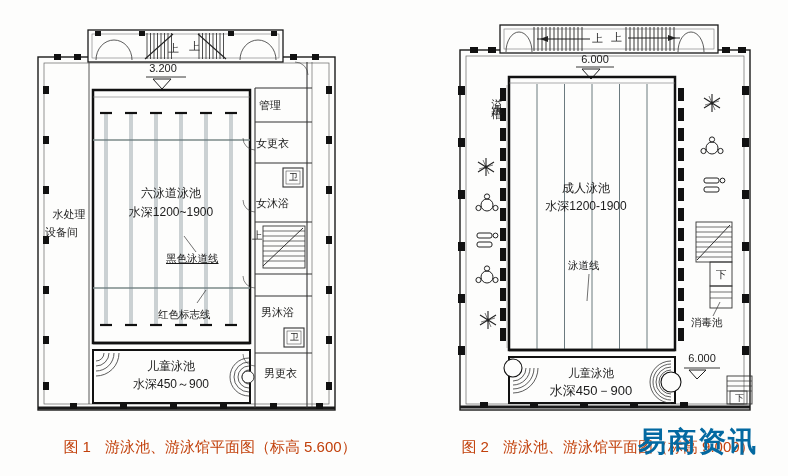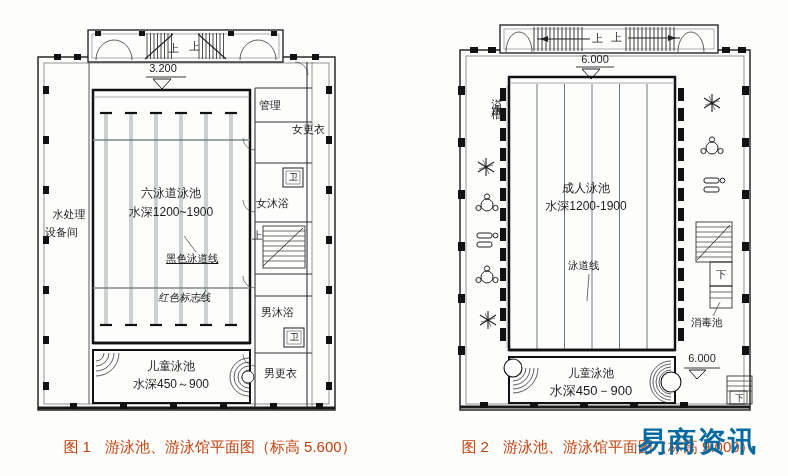--- a/index.html
+++ b/index.html
@@ -405,7 +405,7 @@
   <div class="lbl c s12" style="left:101px;top:377px;width:140px;text-align:center;">水深450～900</div>
 
   <div class="lbl" style="left:259px;top:99px;">管理</div>
-  <div class="lbl" style="left:256px;top:123px;padding-left:36px;">女更衣</div>
+  <div class="lbl" style="left:256px;top:137px;">女更衣</div>
   <div class="lbl s9" style="left:289px;top:172px;">卫</div>
   <div class="lbl" style="left:256px;top:197px;">女沐浴</div>
   <div class="lbl s10" style="left:252px;top:229px;">上</div>

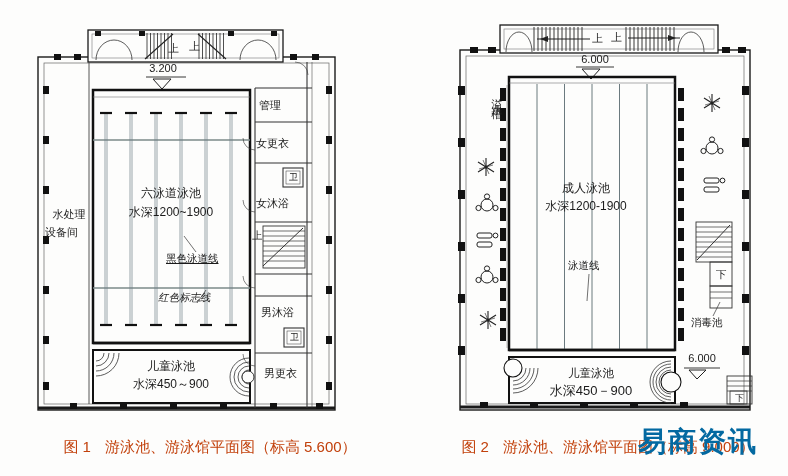--- a/index.html
+++ b/index.html
@@ -399,7 +399,7 @@
   <div class="lbl c s12" style="left:101px;top:205px;width:140px;">水深1200~1900</div>
 
   <div class="lbl s10" style="left:166px;top:252px;text-decoration:underline;">黑色泳道线</div>
-  <div class="lbl s10" style="left:158px;top:291px;font-style:italic;">红色标志线</div>
+  <div class="lbl s10" style="left:158px;top:308px;">红色标志线</div>
 
   <div class="lbl c s12" style="left:101px;top:359px;width:140px;">儿童泳池</div>
   <div class="lbl c s12" style="left:101px;top:377px;width:140px;text-align:center;">水深450～900</div>

